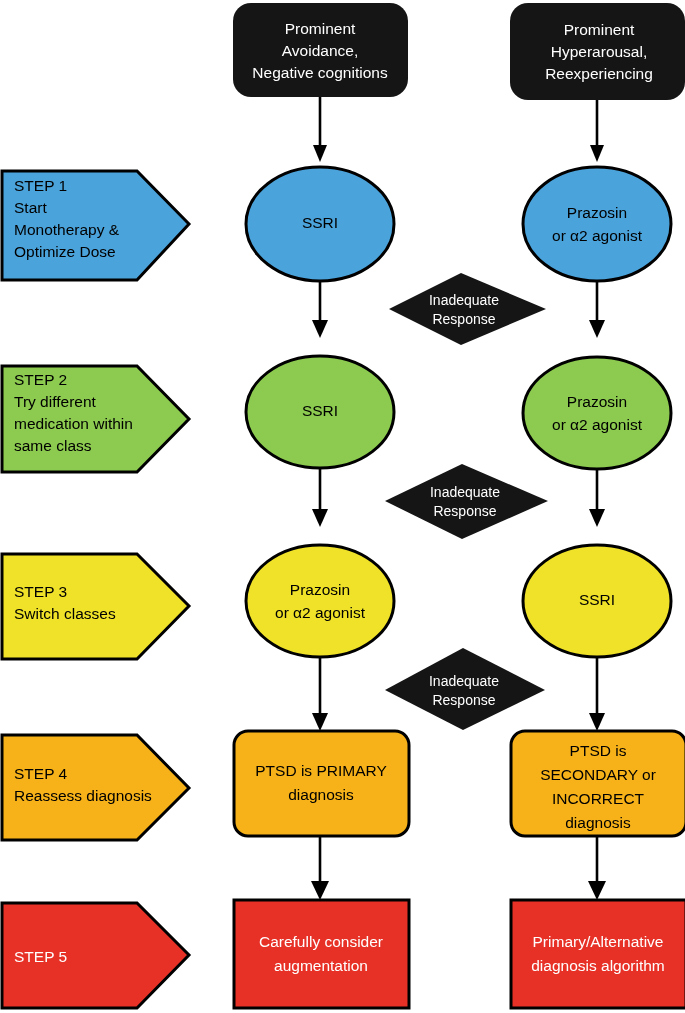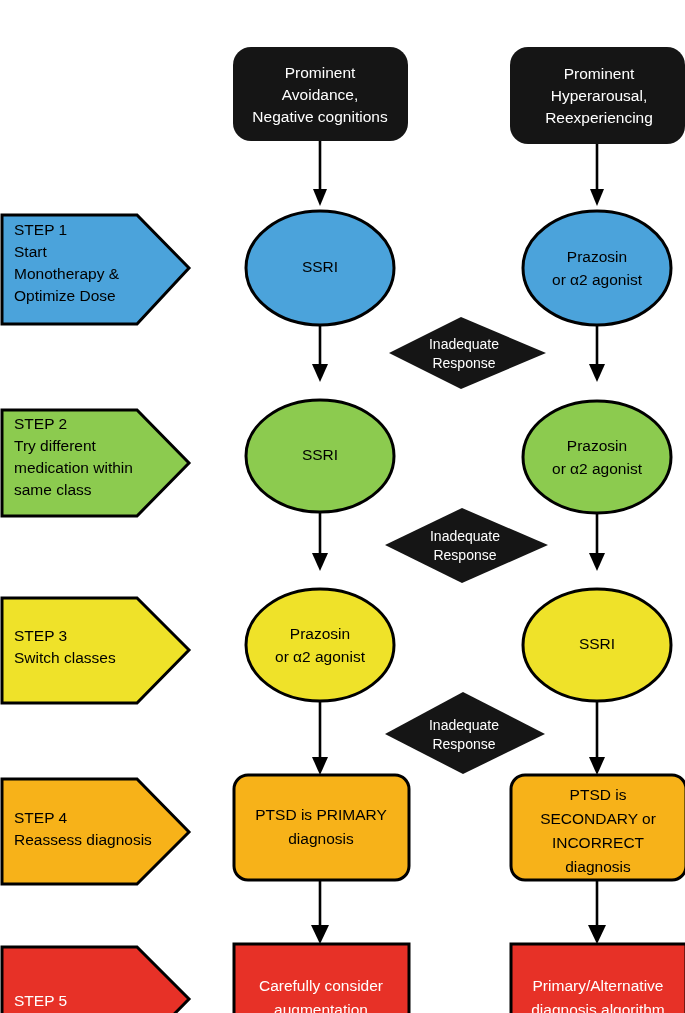--- a/index.html
+++ b/index.html
@@ -17,7 +17,6 @@
     position: relative;
     width: 685px;
     height: 779px;
-    margin-top: 44px;
   }
   svg#flow-svg {
     display: block;

